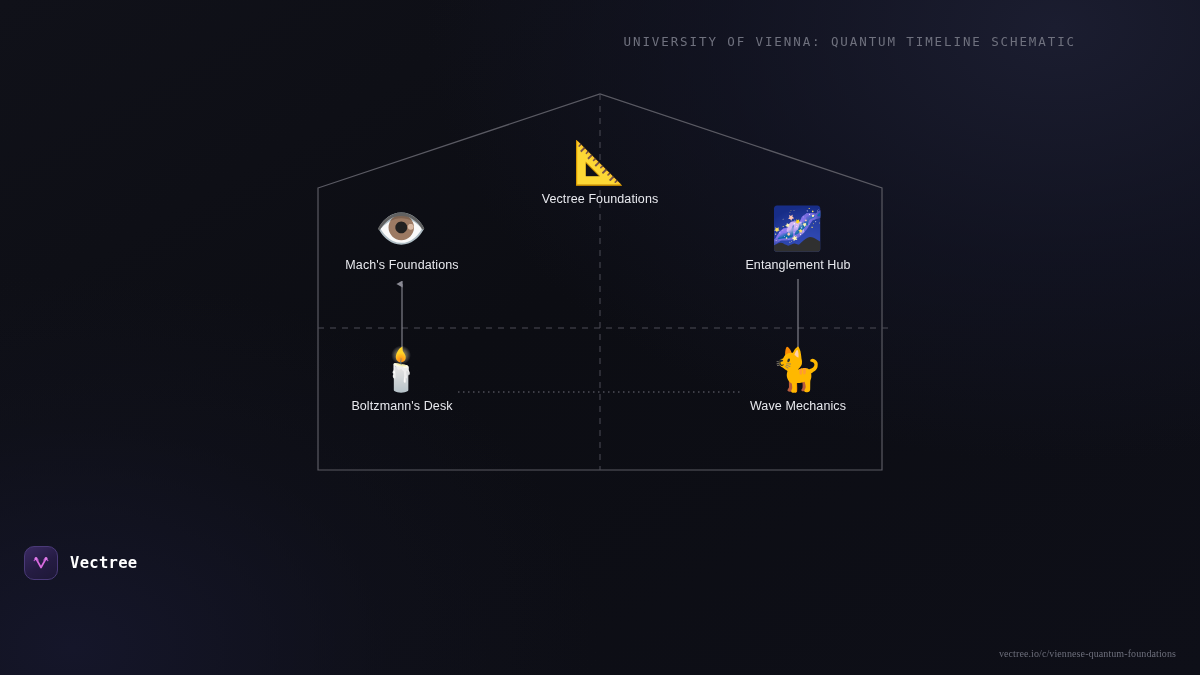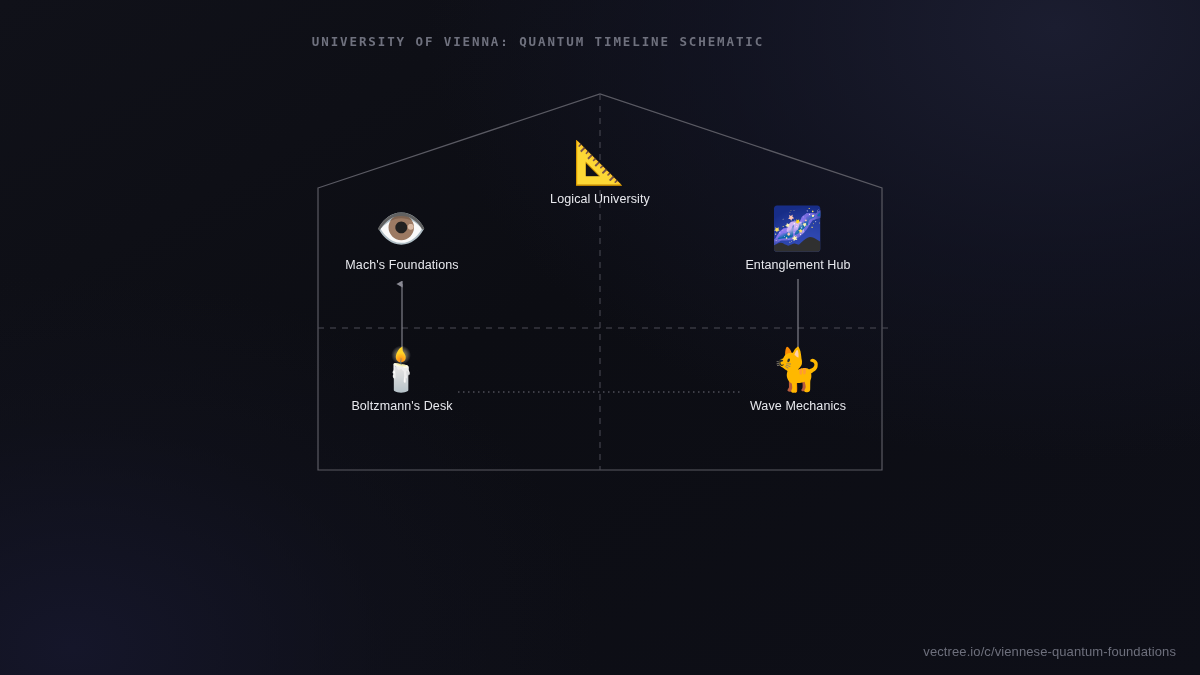--- a/index.html
+++ b/index.html
@@ -37,14 +37,13 @@
   .schematic-title {
     position:absolute;
     top:34px; left:0; width:1076px;
-    text-align:center;
+    text-align:right;
     font-family:"DejaVu Sans Mono", "Liberation Mono", monospace;
     font-size:12.5px;
     letter-spacing:1.9px;
     color:#6f717e;
     white-space:nowrap;
     user-select:none;
-    font-weight:bold;
   }
 
   #schematic-svg {

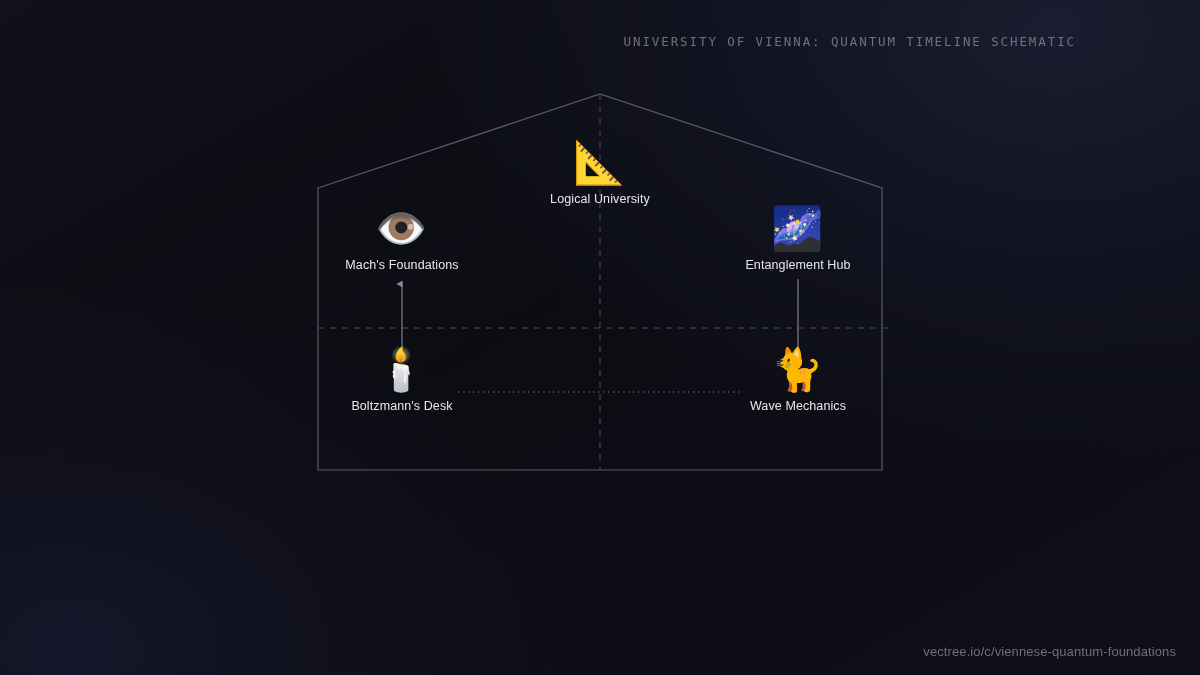--- a/index.html
+++ b/index.html
@@ -169,7 +169,7 @@
 
     <div class="node" style="left:600px; top:140px;">
       <span class="node-emoji">📐</span>
-      <span class="node-label">Logical University</span>
+      <span class="node-label">Vectree Foundations</span>
     </div>
 
     <div class="node" style="left:402px; top:206px;">

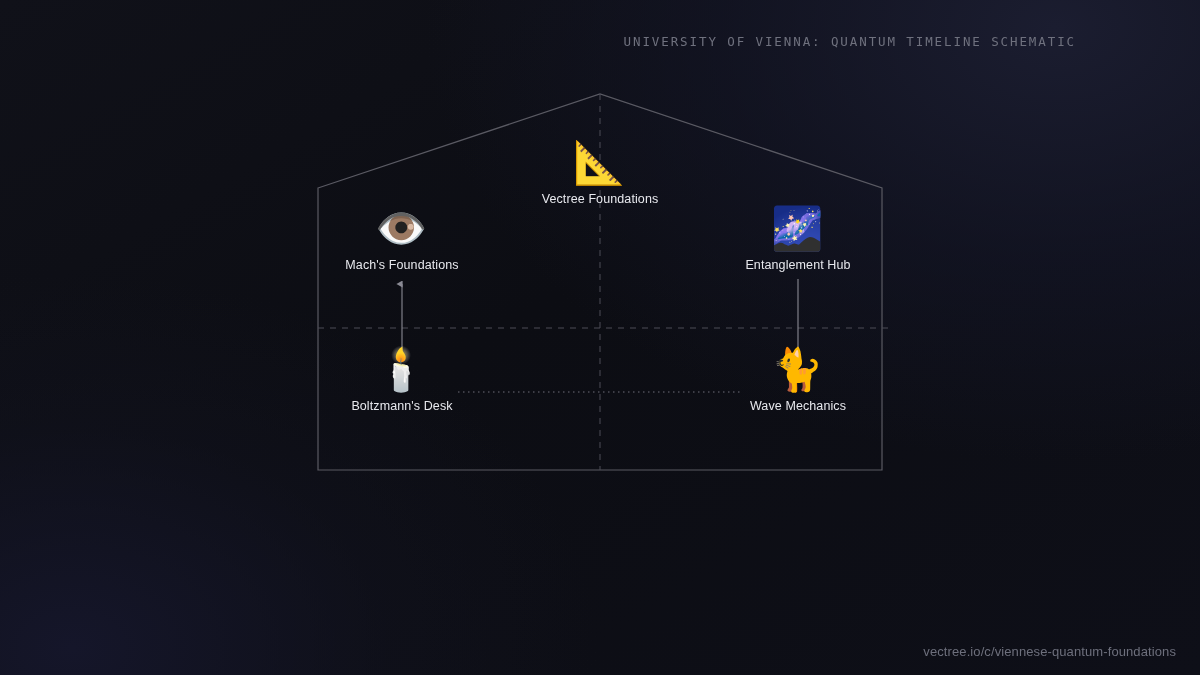--- a/index.html
+++ b/index.html
@@ -196,6 +196,17 @@
 
   <div id="footer">
 
+    <div class="brand-row">
+      <span class="brand-logo">
+        <svg width="20" height="20" viewBox="0 0 20 20">
+          <path d="M5 5.5 L10 14.5 L15 5.5" fill="none" stroke="#d96be0" stroke-width="1.7" stroke-linecap="round" stroke-linejoin="round"></path>
+          <path d="M5 5.5 L3.2 7.6 M5 5.5 L7.1 7.0 M15 5.5 L16.8 7.6 M15 5.5 L12.9 7.0" fill="none" stroke="#b755c9" stroke-width="1.3" stroke-linecap="round"></path>
+          <circle cx="5" cy="5.5" r="1.5" fill="#e07bea"></circle>
+          <circle cx="15" cy="5.5" r="1.5" fill="#e07bea"></circle>
+        </svg>
+      </span>
+      <span class="brand-name">Vectree</span>
+    </div>
 
 
     <div class="footer-url">vectree.io/c/viennese-quantum-foundations</div>

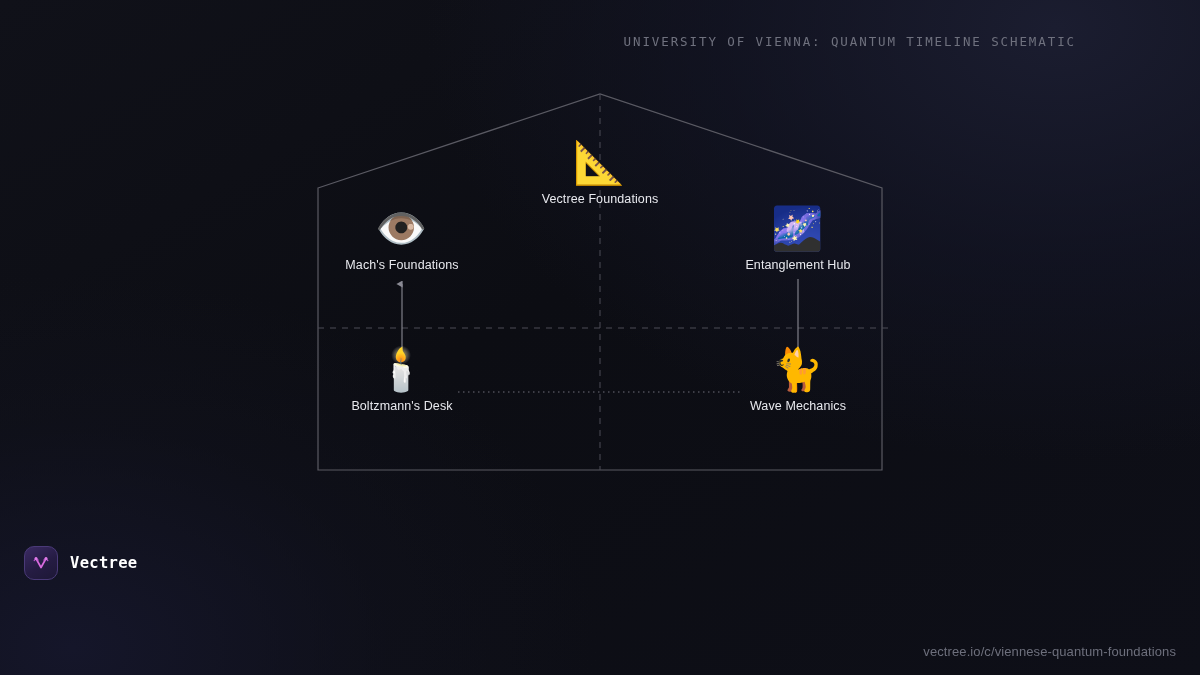--- a/index.html
+++ b/index.html
@@ -131,8 +131,8 @@
     position:absolute;
     right:24px;
     bottom:16px;
-    font-family:Liberation Sans, sans-serif;
-    font-size:13px;
+    font-family:Liberation Serif, serif;
+    font-size:10px;
     color:#6d6f7c;
     letter-spacing:0.1px;
     white-space:nowrap;

